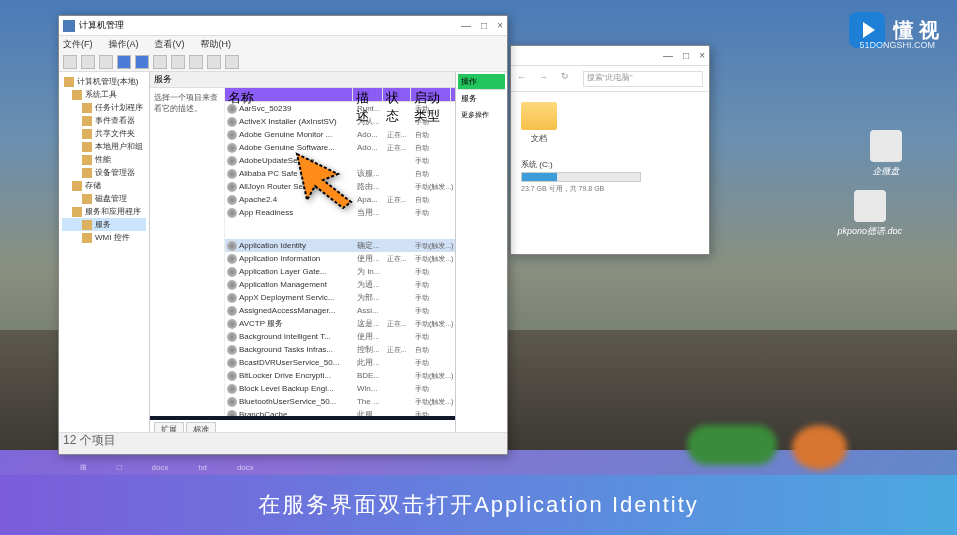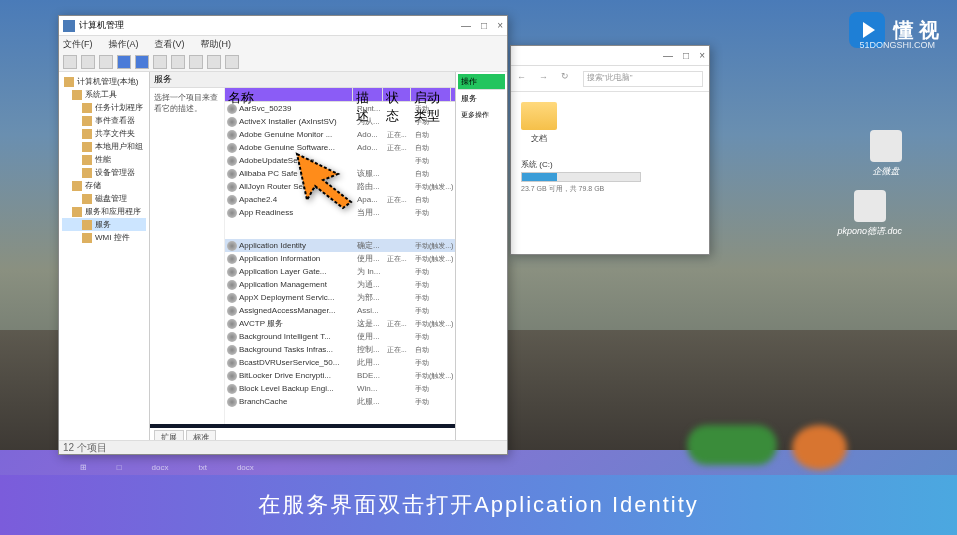--- a/index.html
+++ b/index.html
@@ -368,6 +368,13 @@
               </div>
               <div class="svc-row">
                 <div class="svc-gear"></div>
+    <span class="svc-name">BluetoothUserService_50...</span>
+    <span class="svc-desc">The ...</span>
+    <span class="svc-stat"></span>
+    <span class="svc-start">手动(触发...)</span>
+              </div>
+              <div class="svc-row">
+                <div class="svc-gear"></div>
     <span class="svc-name">BranchCache</span>
     <span class="svc-desc">此服...</span>
     <span class="svc-stat"></span>

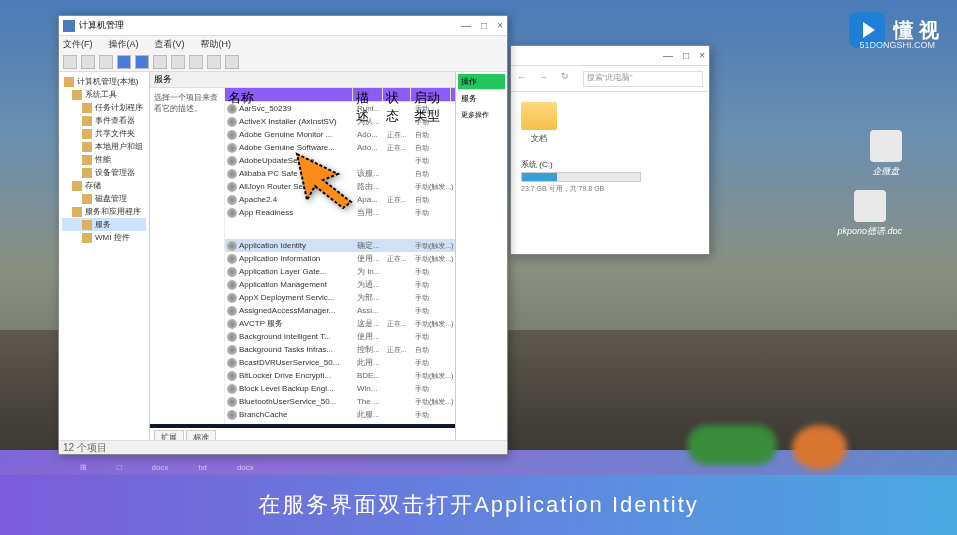--- a/index.html
+++ b/index.html
@@ -53,7 +53,7 @@
 .svc-tab { display: inline-block; padding: 1px 6px; border: 1px solid #ccc; background: #f5f5f5; }
 .actions-pane { width: 60px; border-left: 1px solid #ccc; padding: 2px; font-size: 8px; }
 .actions-hdr { background: #22c55e; padding: 2px 3px; border-bottom: 1px solid #ddd; }
-.statusbar { height: 14px; background: #f0f0f0; padding: 0 4px; font-size: 10px; color: #666; border-top: 1px solid #ddd; line-height: 14px; }
+.statusbar { height: 22px; background: #f0f0f0; padding: 0 4px; font-size: 12px; color: #666; border-top: 1px solid #ddd; line-height: 14px; }
 .exp-toolbar { height: 26px; display: flex; align-items: center; padding: 0 6px; gap: 6px; border-bottom: 1px solid #e0e0e0; }
 .exp-nav-btn { width: 16px; height: 16px; color: #999; }
 .exp-search { flex: 1; height: 16px; border: 1px solid #ddd; font-size: 8px; padding: 0 3px; color: #999; }

